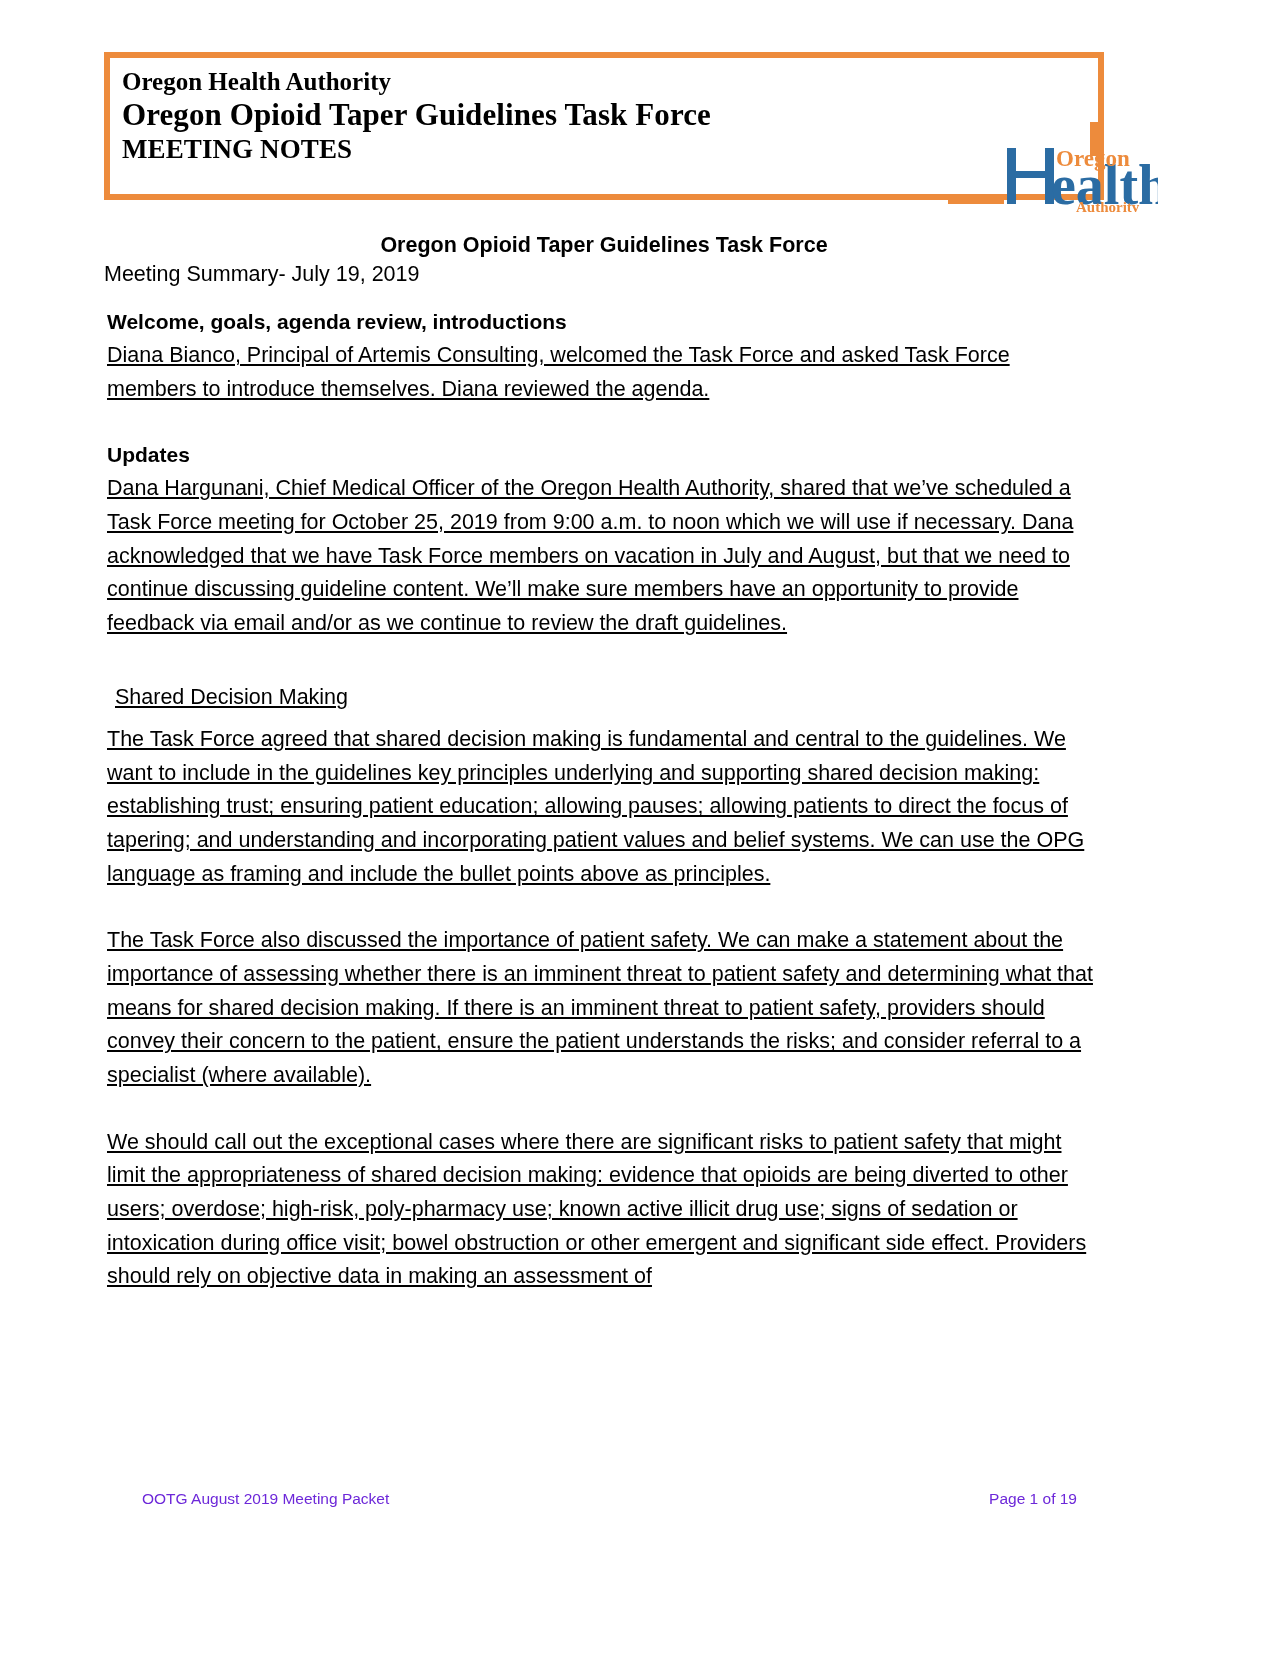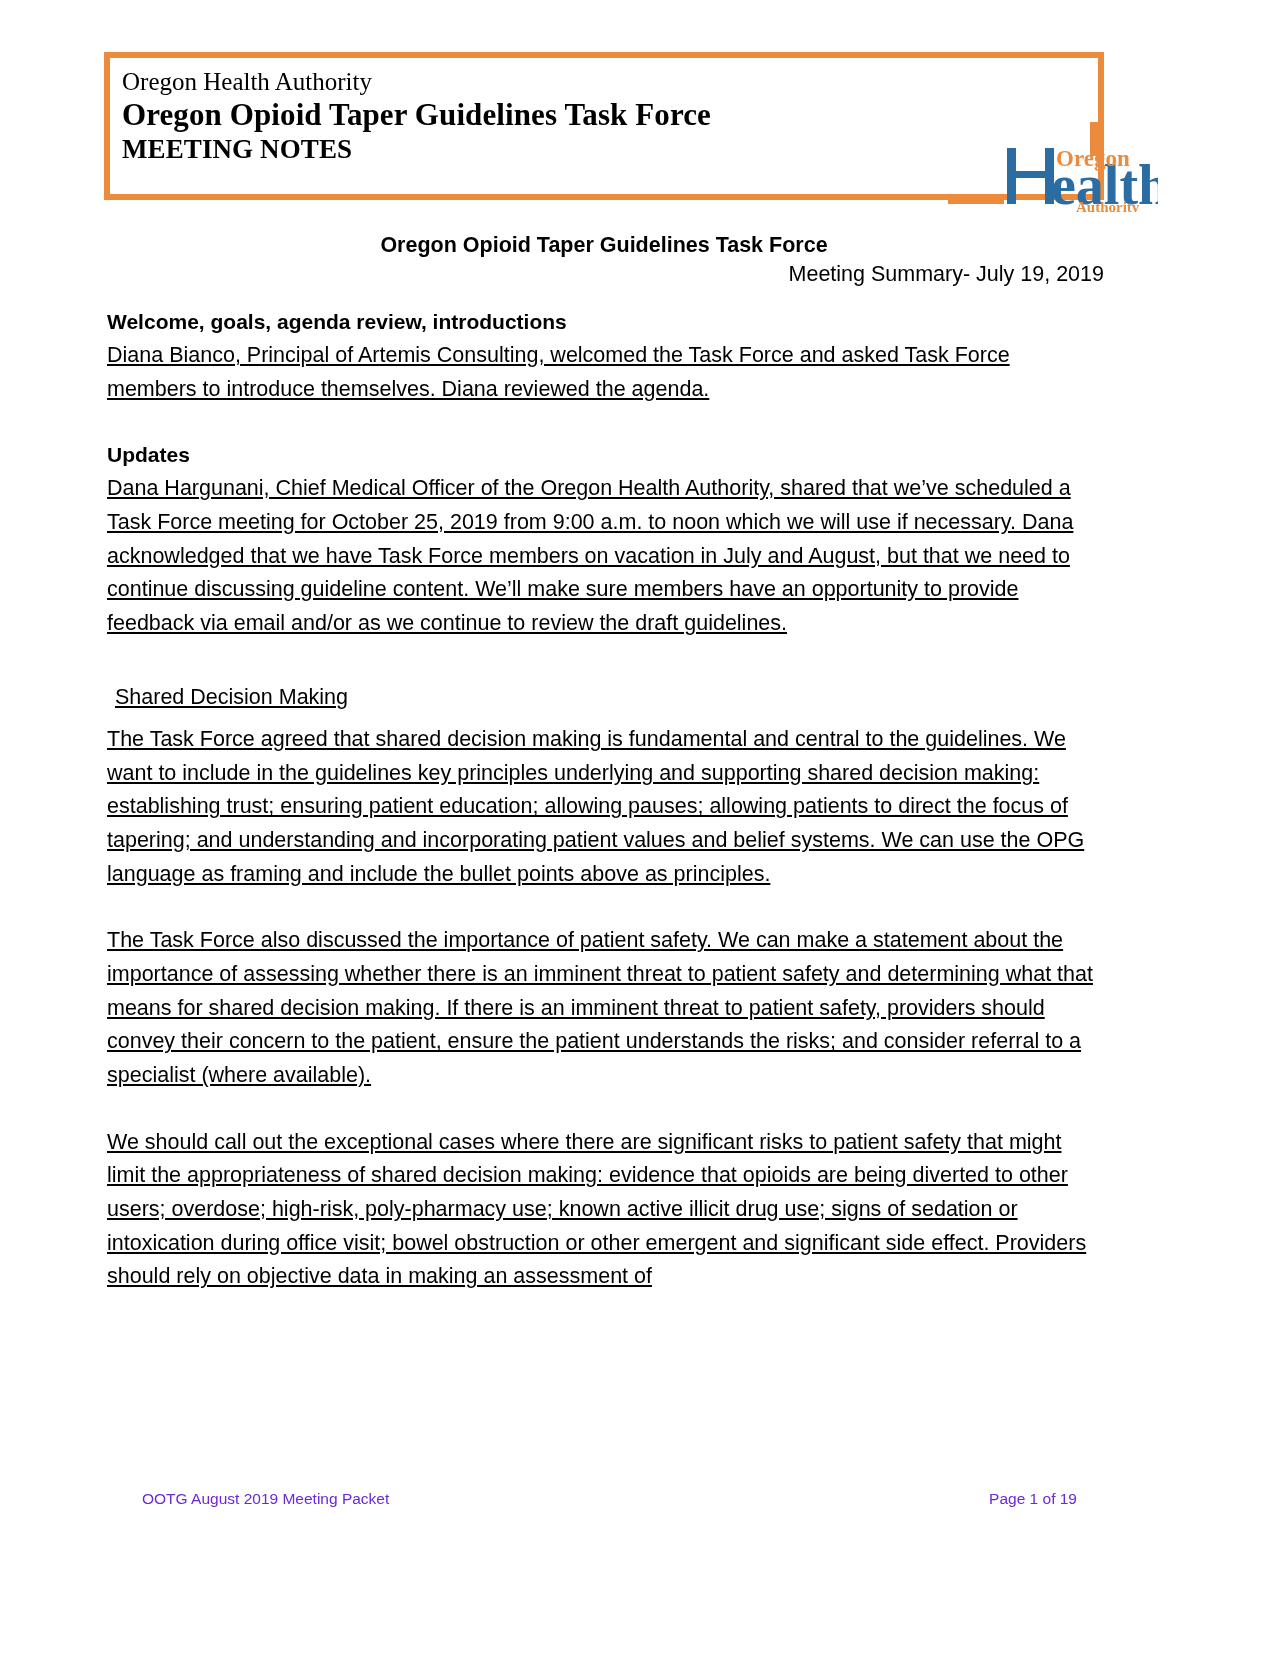--- a/index.html
+++ b/index.html
@@ -44,7 +44,7 @@
   }
   .hdr-line1 {
     font-size: 25px;
-    font-weight: normal;
+    font-weight: bold;
     line-height: 1.12;
     letter-spacing: 0px;
   }

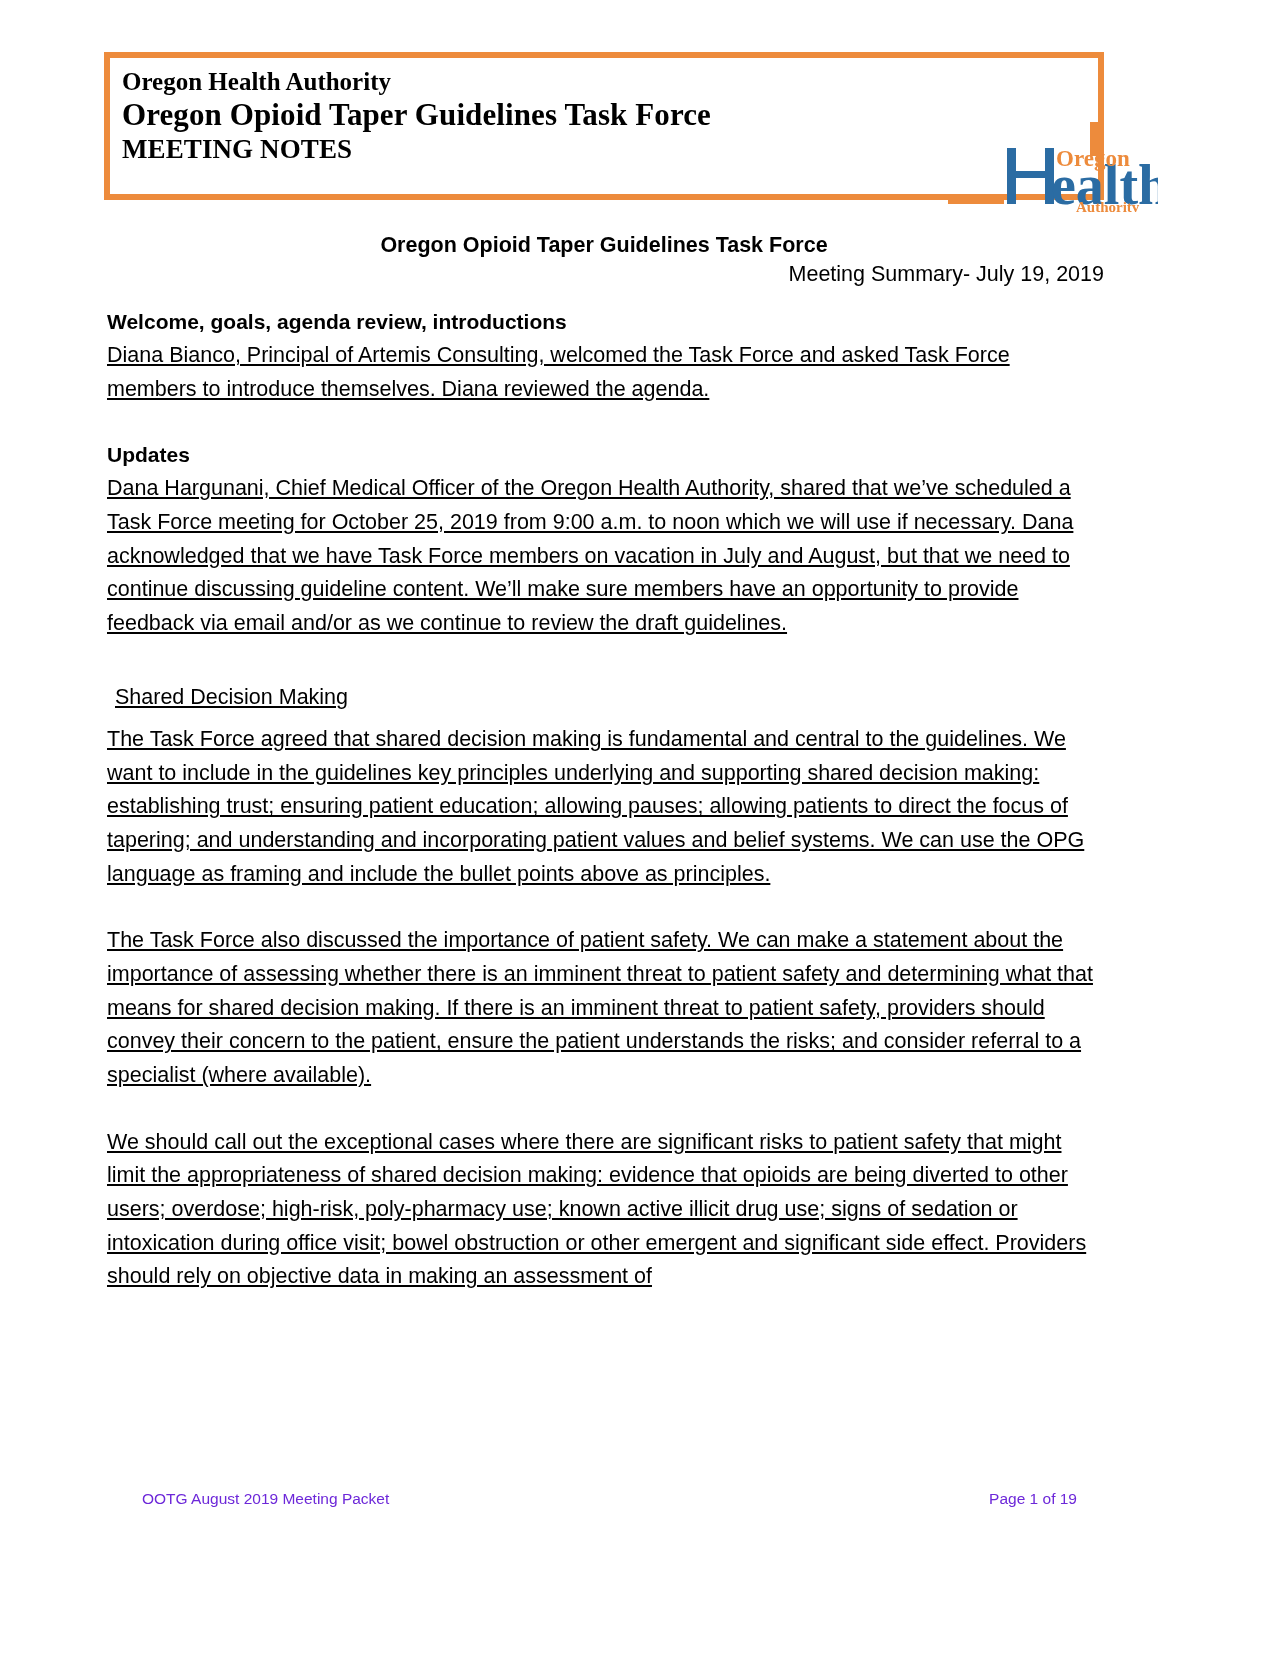--- a/index.html
+++ b/index.html
@@ -87,7 +87,7 @@
     left: 104px;
     top: 261px;
     width: 1000px;
-    text-align: right;
+    text-align: left;
     font-size: 21.5px;
     font-weight: normal;
     line-height: 1.28;

